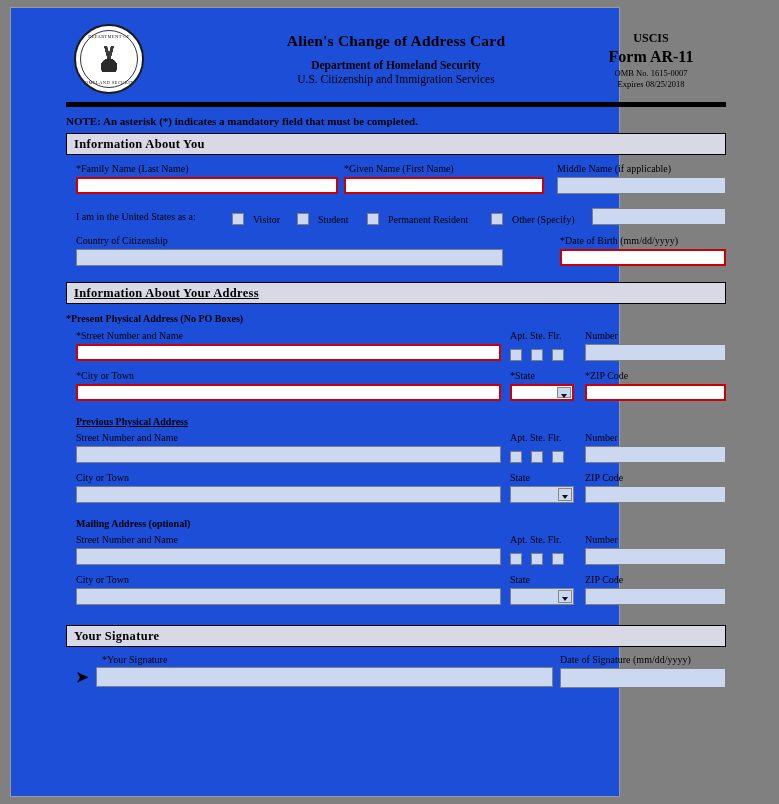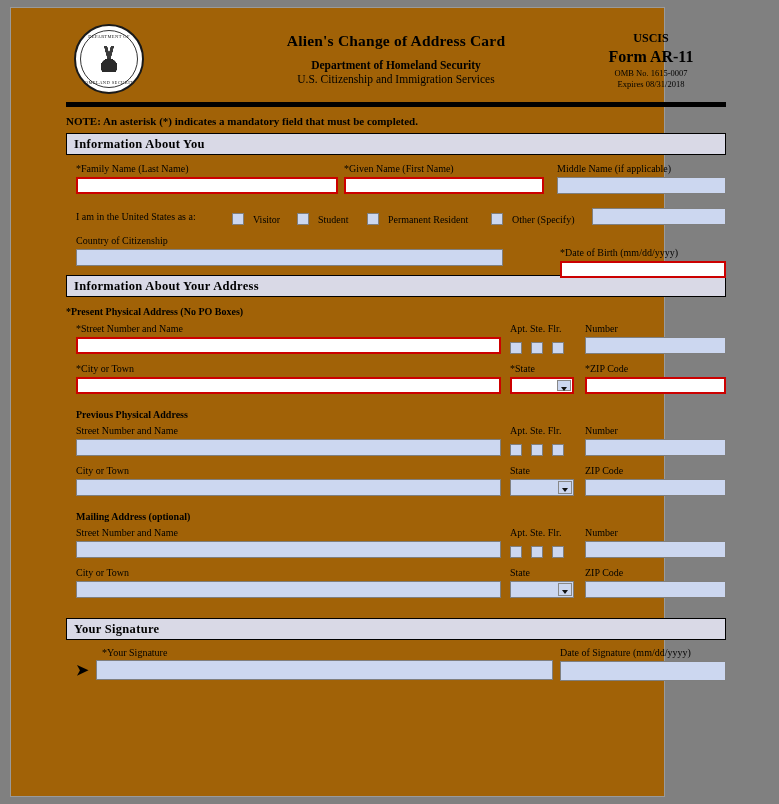--- a/index.html
+++ b/index.html
@@ -19,9 +19,8 @@
     top: 8px;
     width: 608px;
     height: 788px;
-    background: #a16207;
+    background: #1d4ed8;
     box-shadow: 0 0 0 1px #9a9a9a;
-    padding-left: 45px;
   }
   .inner {
     position: absolute;

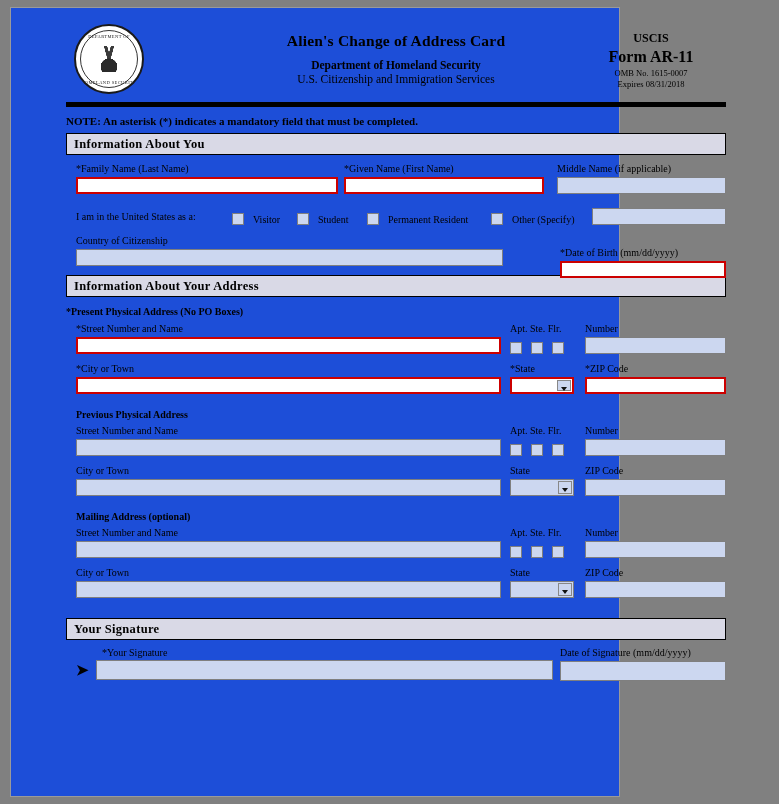--- a/index.html
+++ b/index.html
@@ -224,7 +224,7 @@
       <div class="m1">USCIS</div>
       <div class="m2">Form AR-11</div>
       <div class="m3">OMB No. 1615-0007</div>
-      <div class="m4">Expires 08/31/2018</div>
+      <div class="m4">Expires 08/25/2018</div>
     </div>
   </div>
 

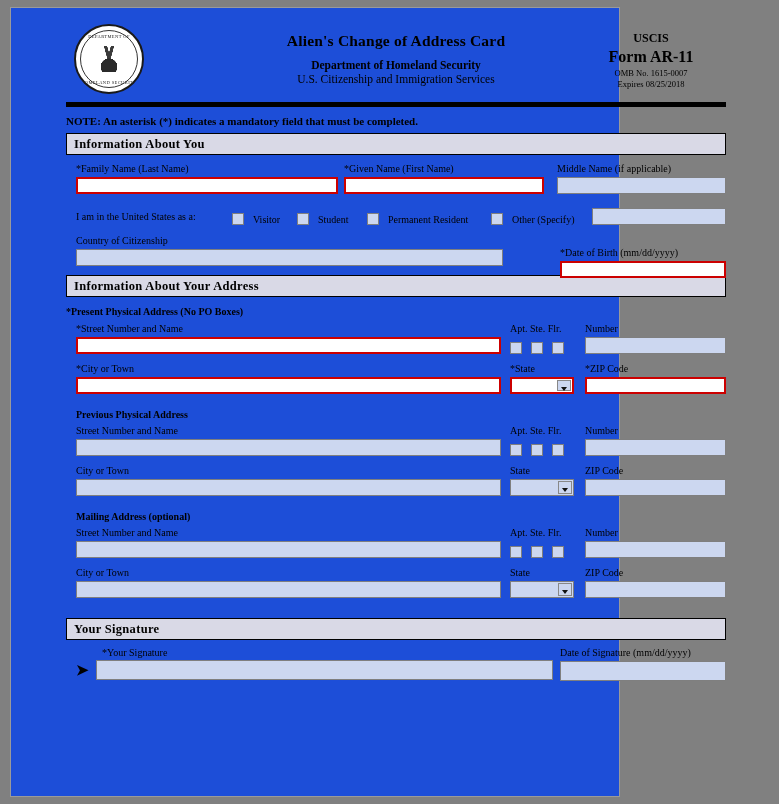--- a/index.html
+++ b/index.html
@@ -275,7 +275,7 @@
       <div class="lbl">Country of Citizenship</div>
       <div class="fld" style="margin-top:2px;"></div>
     </div>
-    <div style="position:absolute; left:494px; top:12px; width:166px;">
+    <div style="position:absolute; left:494px; top:0; width:166px;">
       <div class="lbl">*Date of Birth (mm/dd/yyyy)</div>
       <div class="fld req" style="margin-top:2px;"></div>
     </div>

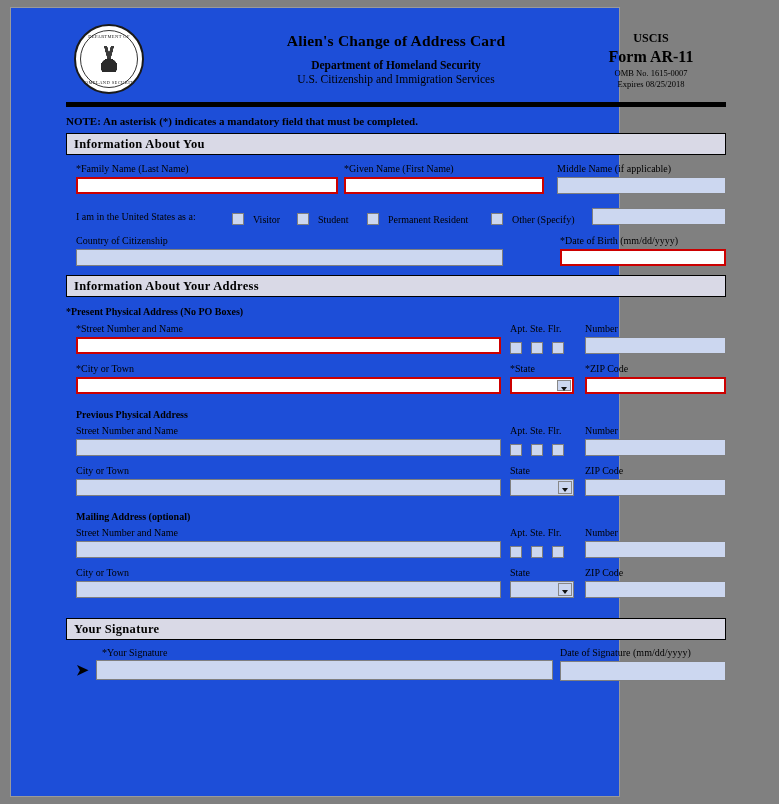--- a/index.html
+++ b/index.html
@@ -282,7 +282,7 @@
   </div>
 
 
-  <div class="section-bar" style="margin-top:3px;">Information About Your Address</div>
+  <div class="section-bar" style="margin-top:10px;text-decoration:underline;">Information About Your Address</div>
 
   <div class="lbl bold" style="margin-top:8px; ">*Present Physical Address (No PO Boxes)</div>
 

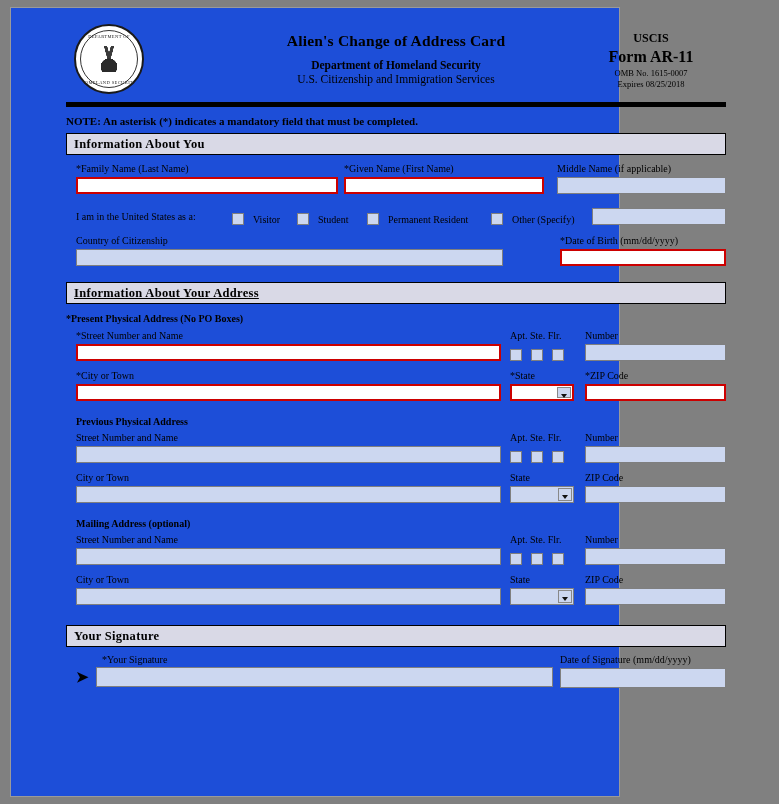--- a/index.html
+++ b/index.html
@@ -323,7 +323,7 @@
     </div>
   </div>
 
-  <div class="lbl bold" style="margin-top:8px; margin-left:10px;">Previous Physical Address</div>
+  <div class="lbl bold" style="margin-top:8px; margin-left:10px;text-decoration:underline;">Previous Physical Address</div>
 
   <div class="row" style="height:36px; margin-top:3px;">
     <div style="position:absolute; left:10px; top:0; width:425px;">

